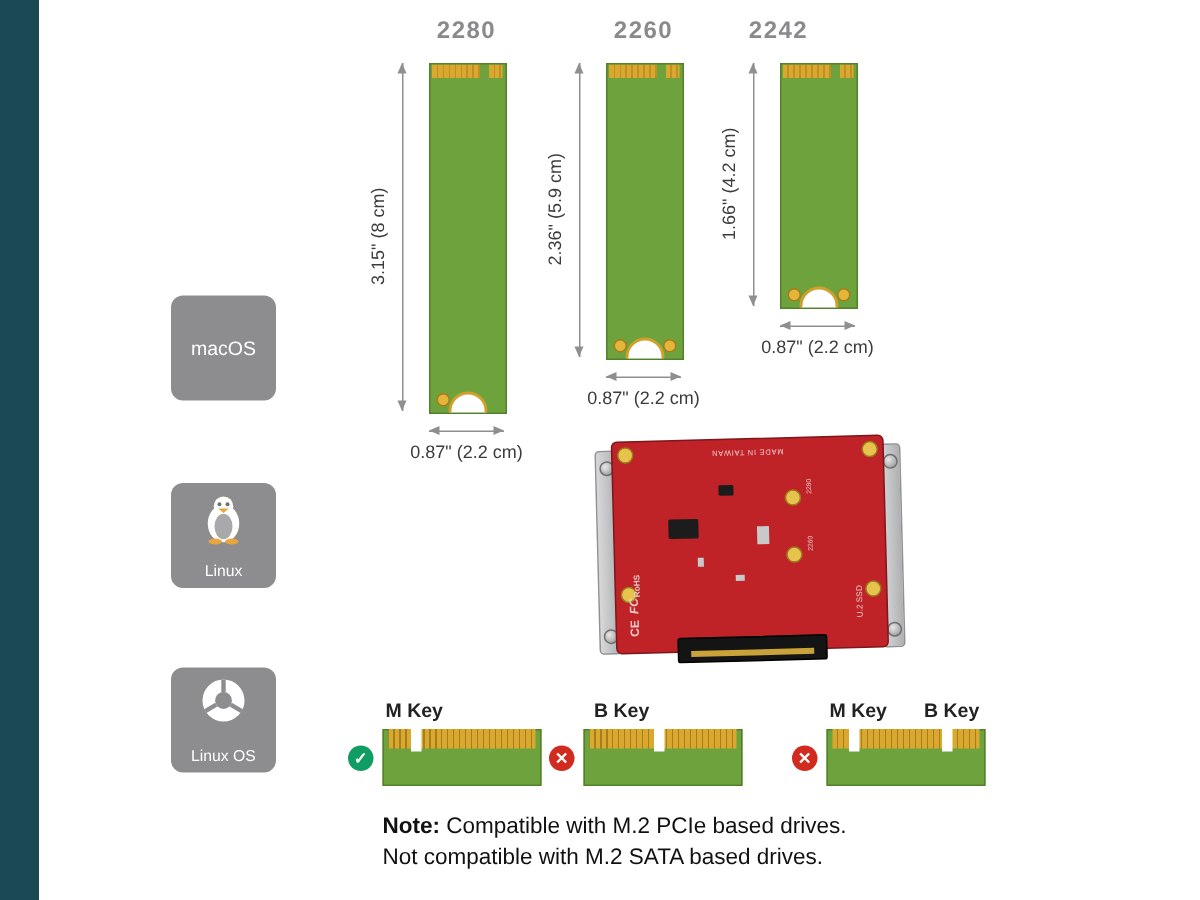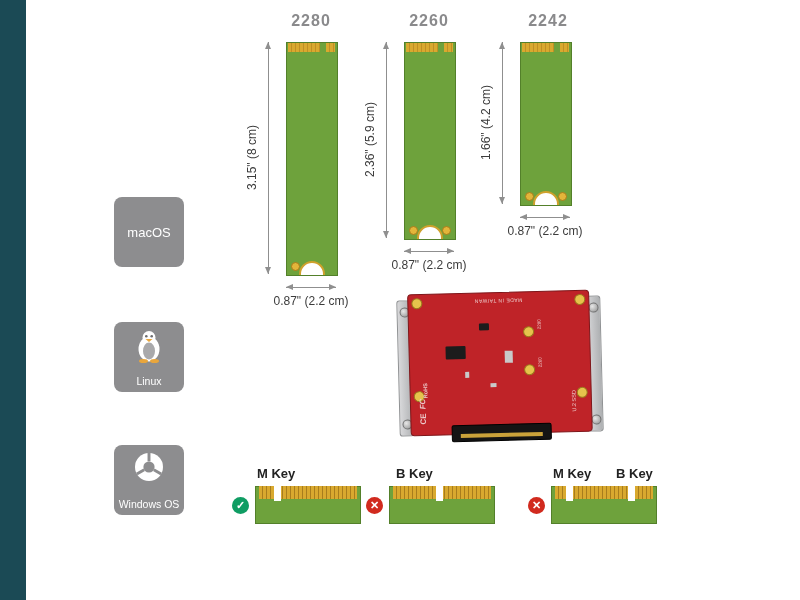--- a/index.html
+++ b/index.html
@@ -140,7 +140,7 @@
   <div class="dim-h" style="left:404px;top:251px;width:50px"></div>
   <div class="hlabel" style="left:369px;top:258px">0.87" (2.2 cm)</div>
 
-  <div class="size-title" style="left:508px">2242</div>
+  <div class="size-title" style="left:479px">2242</div>
   <div class="ssd" style="left:520px;height:162px">
     <div class="gold-a"></div>
     <div class="gold-b"></div>

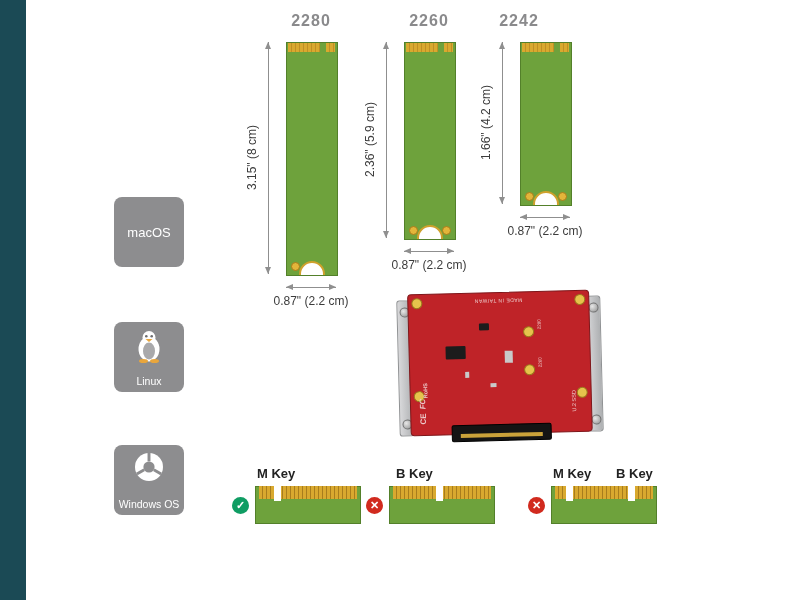--- a/index.html
+++ b/index.html
@@ -112,7 +112,7 @@
         </g>
       </svg>
     </div>
-    <div class="t-label">Windows OS</div>
+    <div class="t-label">Linux OS</div>
   </div>
 
   <div class="size-title" style="left:271px">2280</div>

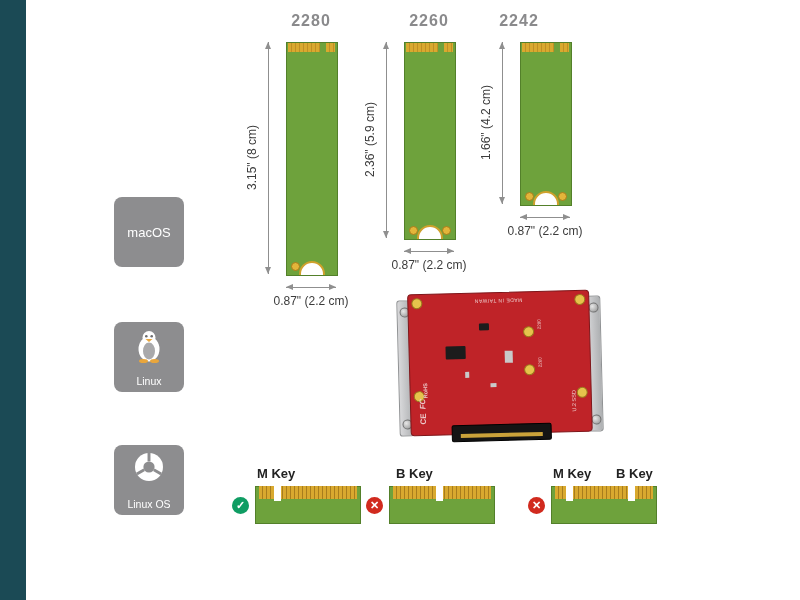--- a/index.html
+++ b/index.html
@@ -208,6 +208,10 @@
     <div class="knotch" style="left:76px"></div>
   </div>
 
+  <div class="note">
+    <div><span class="b">Note:</span><span> Compatible with M.2 PCIe based drives.</span></div>
+    <div>Not compatible with M.2 SATA based drives.</div>
+  </div>
 
 </div>
 

